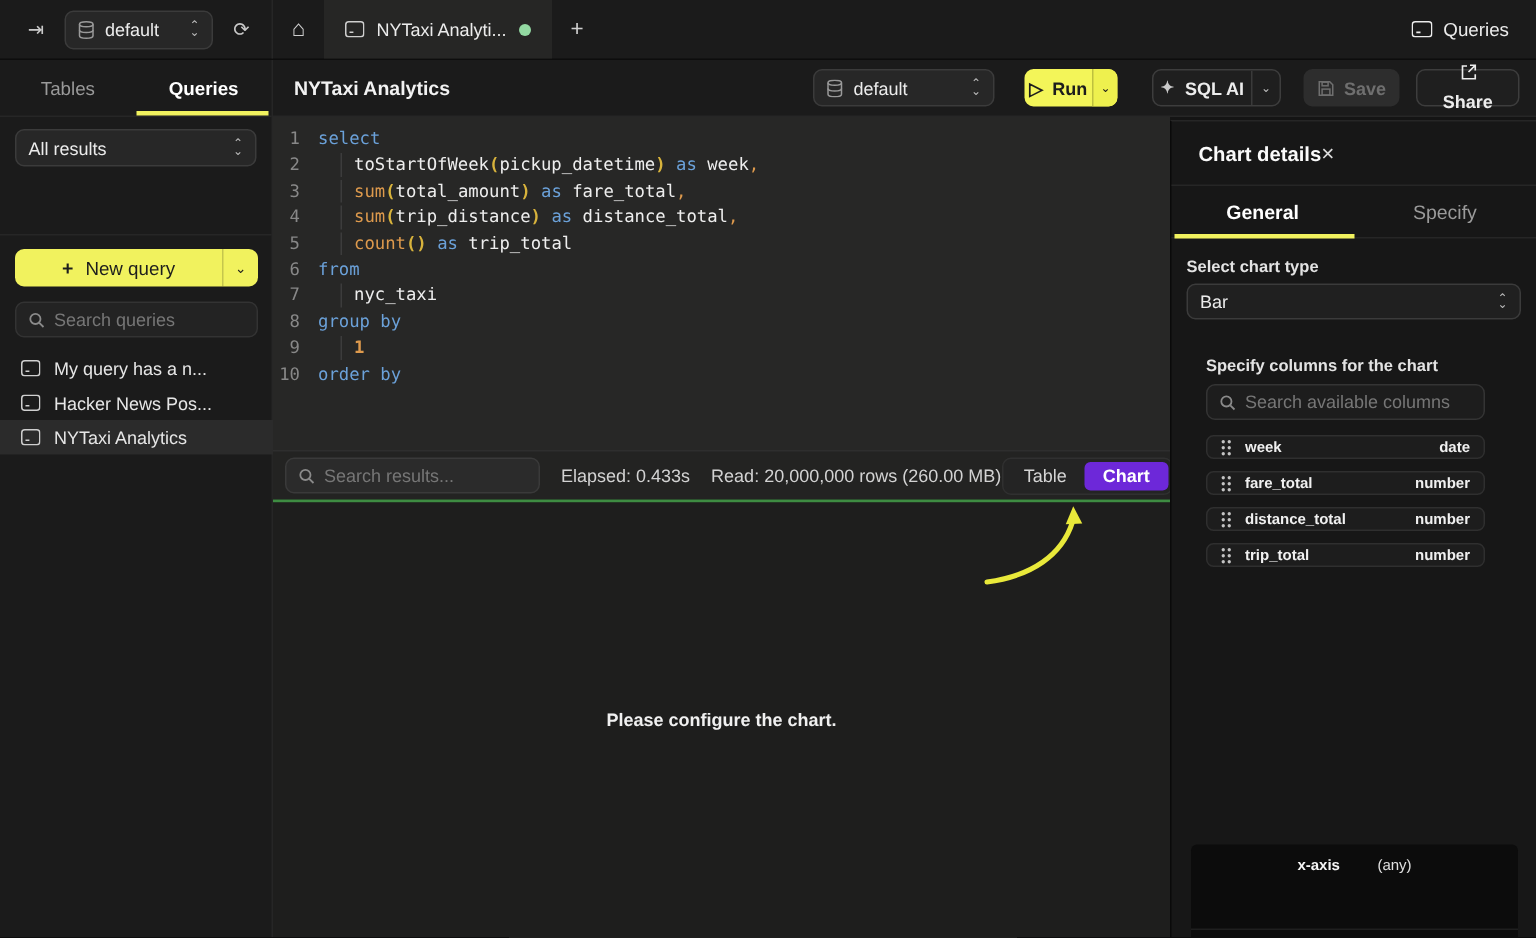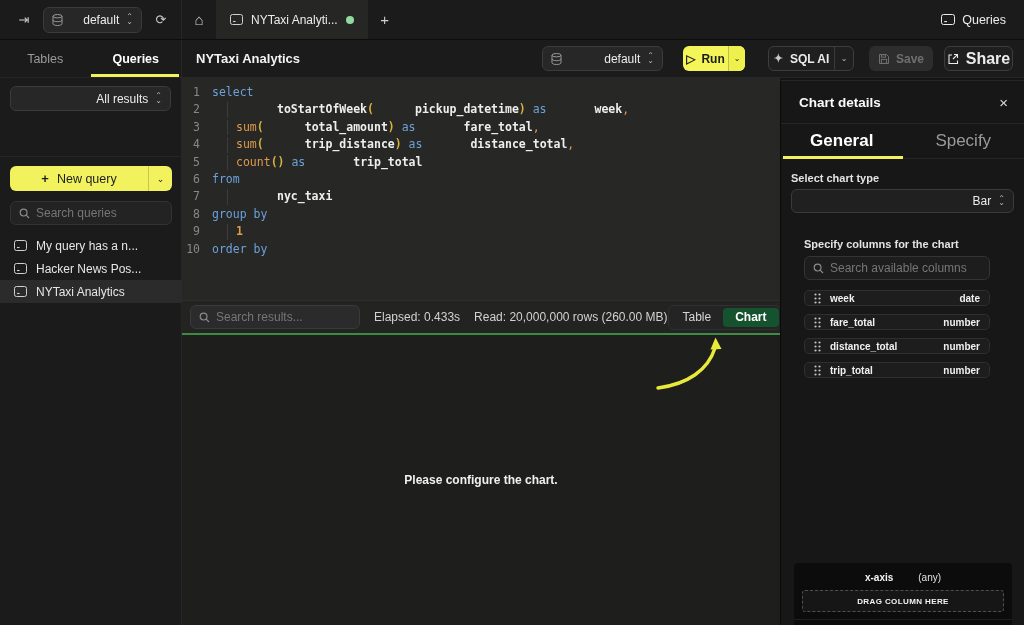--- a/index.html
+++ b/index.html
@@ -11,7 +11,7 @@
   .topbar-left { width:182px; height:100%; display:flex; align-items:center; gap:9px; padding:0 10px 0 14px; border-right:1px solid #262626; }
   .icon-btn { background:none; border:none; color:#c9c9c9; font-size:13px; cursor:pointer; display:flex; align-items:center; justify-content:center; width:20px; height:20px; }
   .select { display:flex; align-items:center; gap:7px; background:#272727; border:1px solid #3b3b3b; border-radius:6px; height:26px; padding:0 8px; font-size:12px; color:#ececec; cursor:pointer; }
-  .select .grow { flex:1;text-align:right; }
+  .select .grow { flex:1; }
   .db-sel { flex:1; }
   .tabstrip { display:flex; align-items:center; height:100%; }
   .home-btn { width:34px; height:100%; display:flex; align-items:center; justify-content:center; background:none; border:none; color:#cfcfcf; font-size:15px; cursor:pointer; }

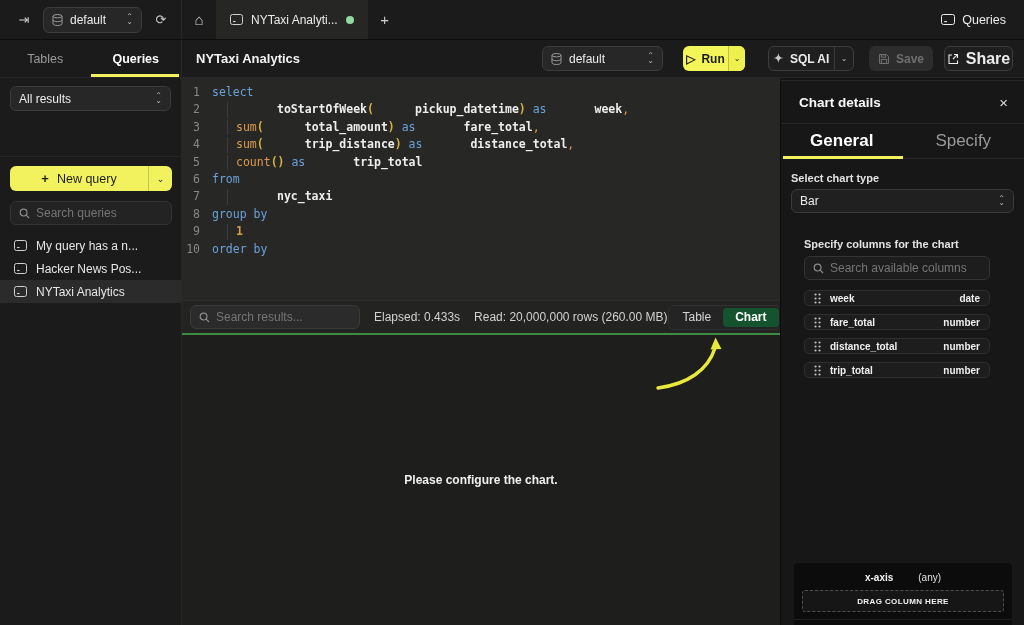--- a/index.html
+++ b/index.html
@@ -54,7 +54,7 @@
   .sqlai-btn .main { flex:1; display:flex; align-items:center; justify-content:center; gap:7px; color:#ececec; font-size:12px; font-weight:bold; font-family:inherit; }
   .sqlai-btn .chev { width:19px; display:flex; align-items:center; justify-content:center; border-left:1px solid #3a3a3a; color:#bbb; font-size:8px; }
   .save-btn { height:25px; width:64px; background:#2d2d2d; border:none; border-radius:6px; color:#6f6f6f; font-size:12px; font-weight:bold; display:flex; align-items:center; justify-content:center; gap:6px; margin-right:11px; font-family:inherit; }
-  .share-btn { height:25px; width:69px; background:#1f1f1f; border:1px solid #3d3d3d; border-radius:6px; color:#ececec; font-size:16px; font-weight:bold; display:flex; align-items:center; justify-content:center; gap:7px; cursor:pointer; font-family:inherit; }
+  .share-btn { height:25px; width:69px; background:#1f1f1f; border:1px solid #3d3d3d; border-radius:6px; color:#ececec; font-size:12px; font-weight:bold; display:flex; align-items:center; justify-content:center; gap:7px; cursor:pointer; font-family:inherit;flex-direction:column; }
 
   
   .editor { position:absolute; left:182px; top:78px; width:598px; height:222px; background:#272726; padding-top:6px; font-family:"DejaVu Sans Mono", monospace; font-size:11.5px; }

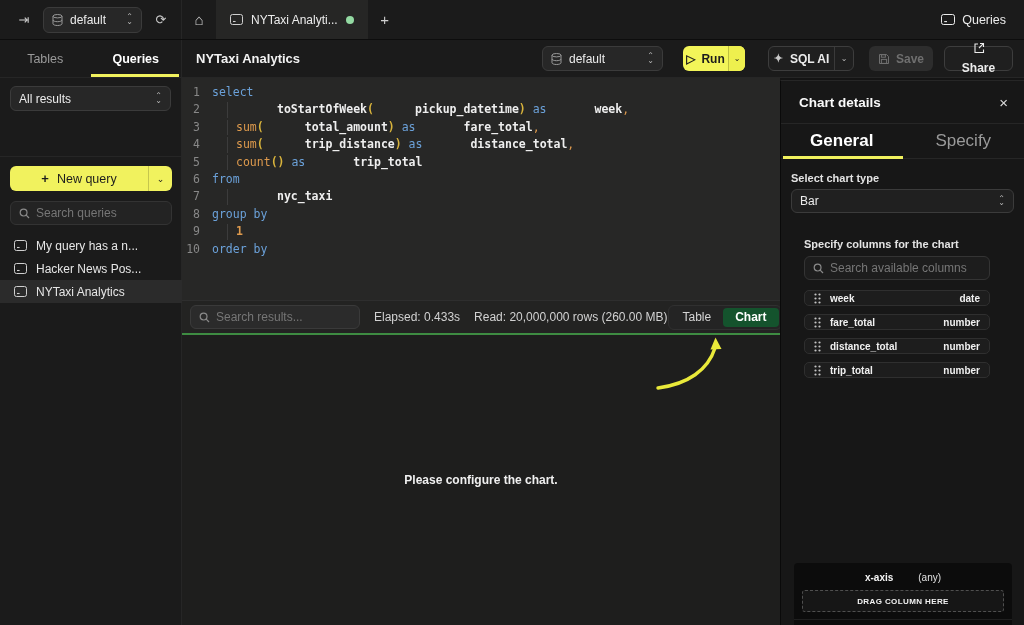--- a/index.html
+++ b/index.html
@@ -66,7 +66,7 @@
   .tk-kw { color:#6ba1d9; }
   .tk-fn { color:#de9a4d; }
   .tk-pr { color:#d8b33c; font-weight:bold; }
-  .tk-id { color:#eeeeee; font-weight:bold;margin-left:41px; }
+  .tk-id { color:#eeeeee; font-weight:normal; }
   .tk-nm { color:#de9a4d; font-weight:bold; }
   .tk-pu { color:#de9a4d; }
 

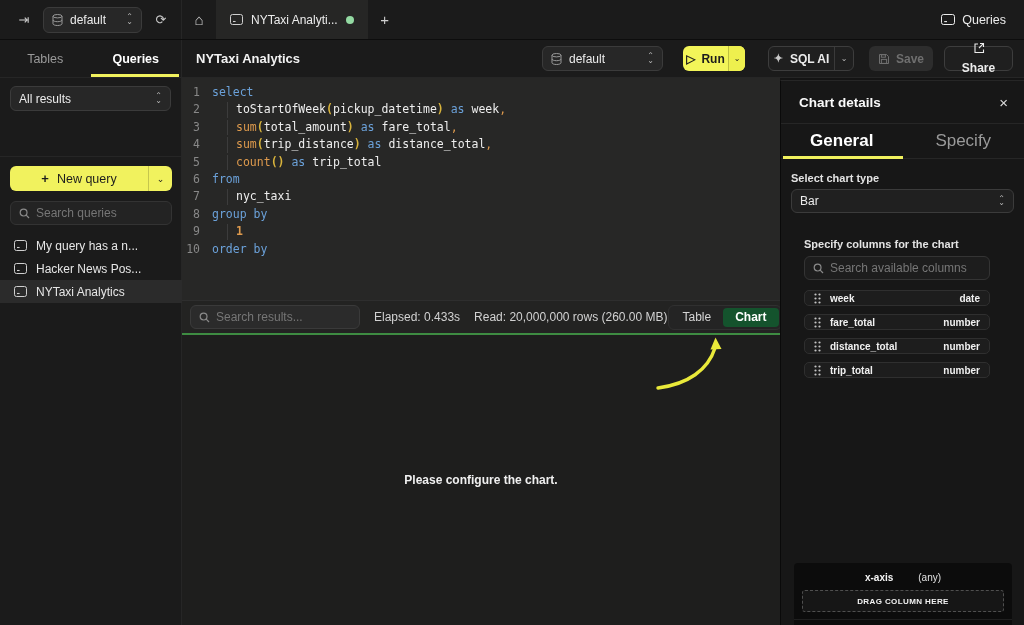--- a/index.html
+++ b/index.html
@@ -88,7 +88,7 @@
 
   
   .panel { position:absolute; left:780px; top:80px; width:244px; height:545px; background:#171717; border-left:1px solid #0a0a0a; border-top:1px solid #262626; }
-  .panel-head { height:43px; display:flex; align-items:center; justify-content:space-between; padding:0 16px 0 18px; border-bottom:1px solid #262626; }
+  .panel-head { height:43px; display:flex; align-items:center; padding:0 16px 0 18px; border-bottom:1px solid #262626; }
   .panel-title { font-size:13.5px; font-weight:bold; color:#fafafa; }
   .close-btn { background:none; border:none; color:#dcdcdc; font-size:15px; cursor:pointer; line-height:1; }
   .panel-tabs { position:relative; height:35px; display:flex; border-bottom:1px solid #262626; }

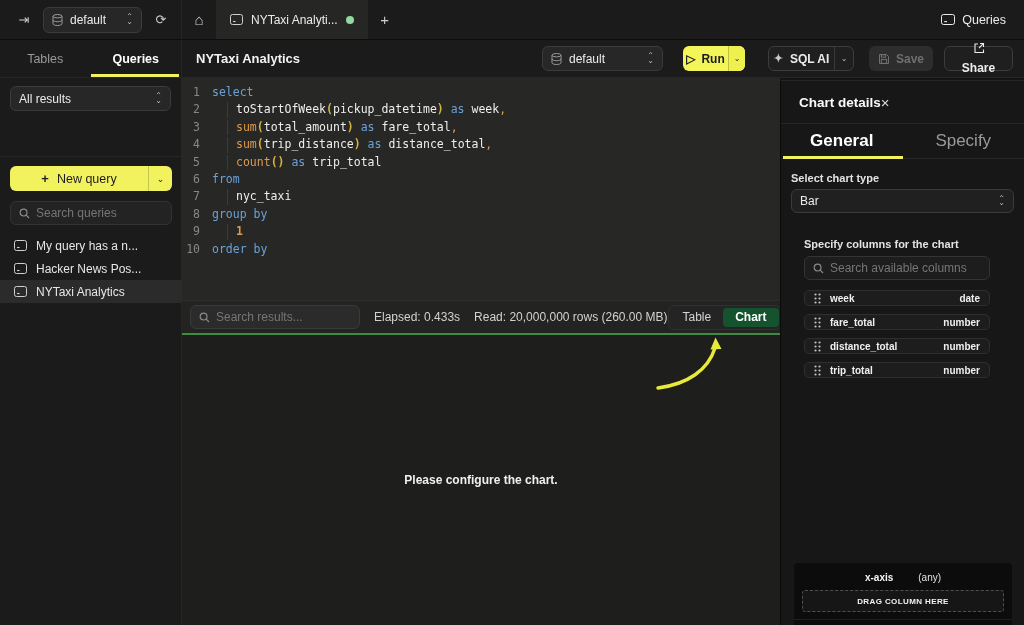--- a/index.html
+++ b/index.html
@@ -92,7 +92,7 @@
   .panel-title { font-size:13.5px; font-weight:bold; color:#fafafa; }
   .close-btn { background:none; border:none; color:#dcdcdc; font-size:15px; cursor:pointer; line-height:1; }
   .panel-tabs { position:relative; height:35px; display:flex; border-bottom:1px solid #262626; }
-  .panel-tab { flex:1; background:none; border:none; font-size:17px; color:#9a9a9a; cursor:pointer; font-family:inherit; }
+  .panel-tab { flex:1; background:none; border:none; font-size:13px; color:#9a9a9a; cursor:pointer; font-family:inherit; }
   .panel-tab.active { color:#fff; font-weight:bold; }
   .panel-tab-underline { position:absolute; left:2px; width:120px; bottom:-1px; height:3px; background:#f1f25e; }
   .panel-body { position:relative; height:466px; }

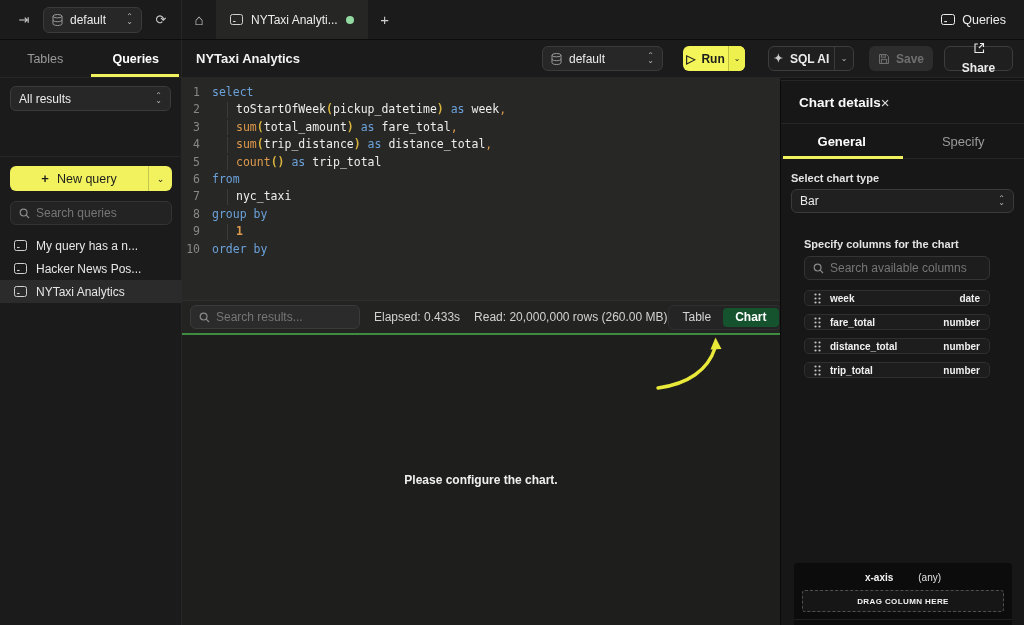--- a/index.html
+++ b/index.html
@@ -76,7 +76,7 @@
   .meta { font-size:12px; color:#d2d2d2; margin-left:14px; white-space:nowrap; }
   .view-toggle { margin-left:auto; display:flex; background:#242424; border:1px solid #303030; border-radius:6px; padding:2px; height:25px; }
   .view-btn { border:none; background:none; color:#d5d5d5; font-size:12px; padding:0 12px; border-radius:4px; cursor:pointer; font-family:inherit; }
-  .view-btn.active { background:#14532d; color:#fff; font-weight:bold; }
+  .view-btn.active { background:#6d28d9; color:#fff; font-weight:bold; }
   .more-btn { background:none; border:none; color:#cfcfcf; font-size:12px; font-weight:bold; letter-spacing:1px; margin-left:8px; cursor:pointer; }
 
   .green-line { position:absolute; left:182px; top:333px; width:598px; height:2px; background:#3e8c42; }

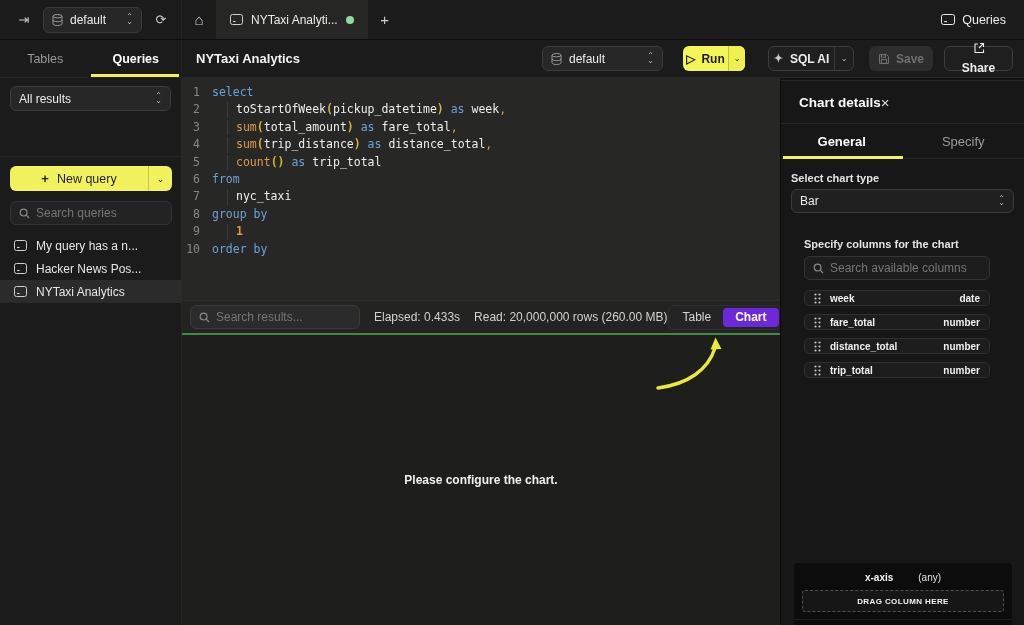--- a/index.html
+++ b/index.html
@@ -456,7 +456,6 @@
               <span class="axis-name">x-axis</span>
               <span class="axis-constraint">(any)</span>
             </div>
-            <div class="drop-zone">DRAG COLUMN HERE</div>
           </div>
           <div class="axis-sec second" style="top: 56px;">
             <div class="axis-label-row"></div>

